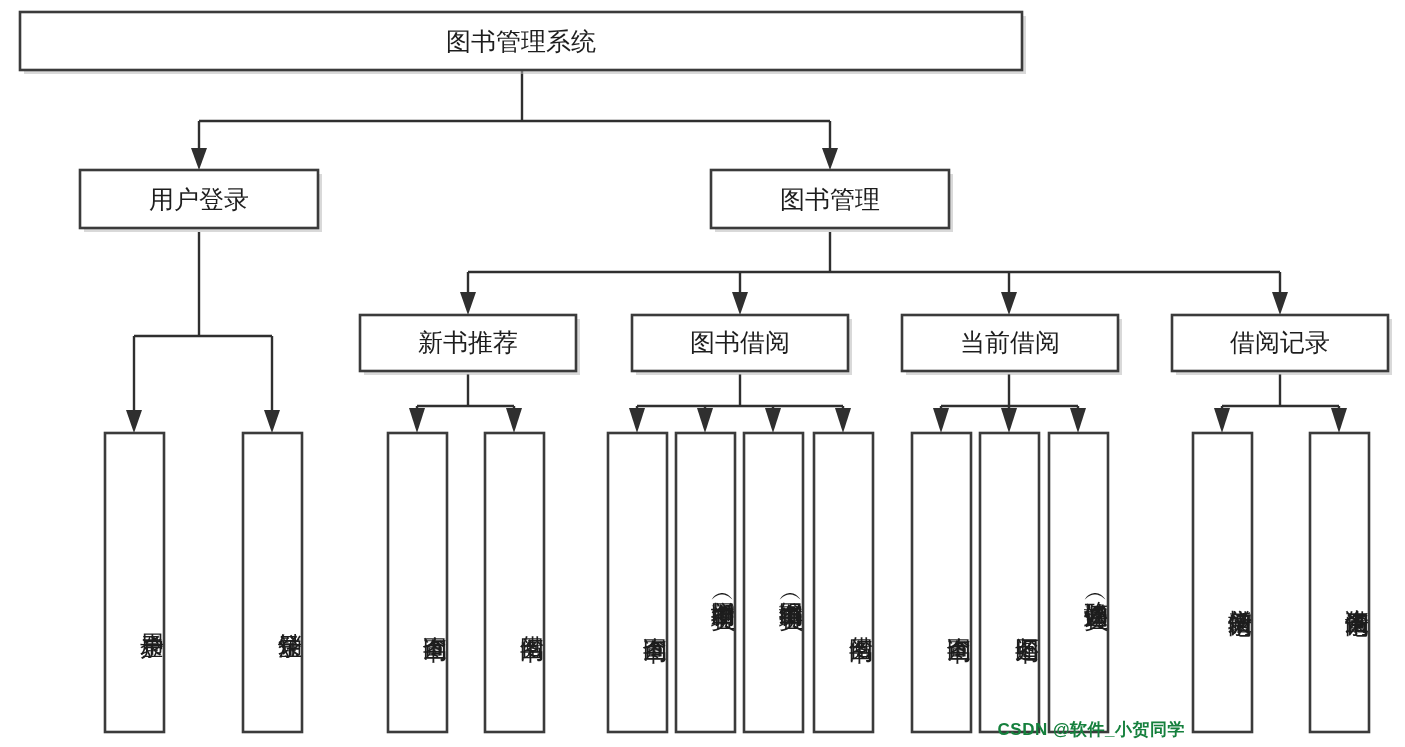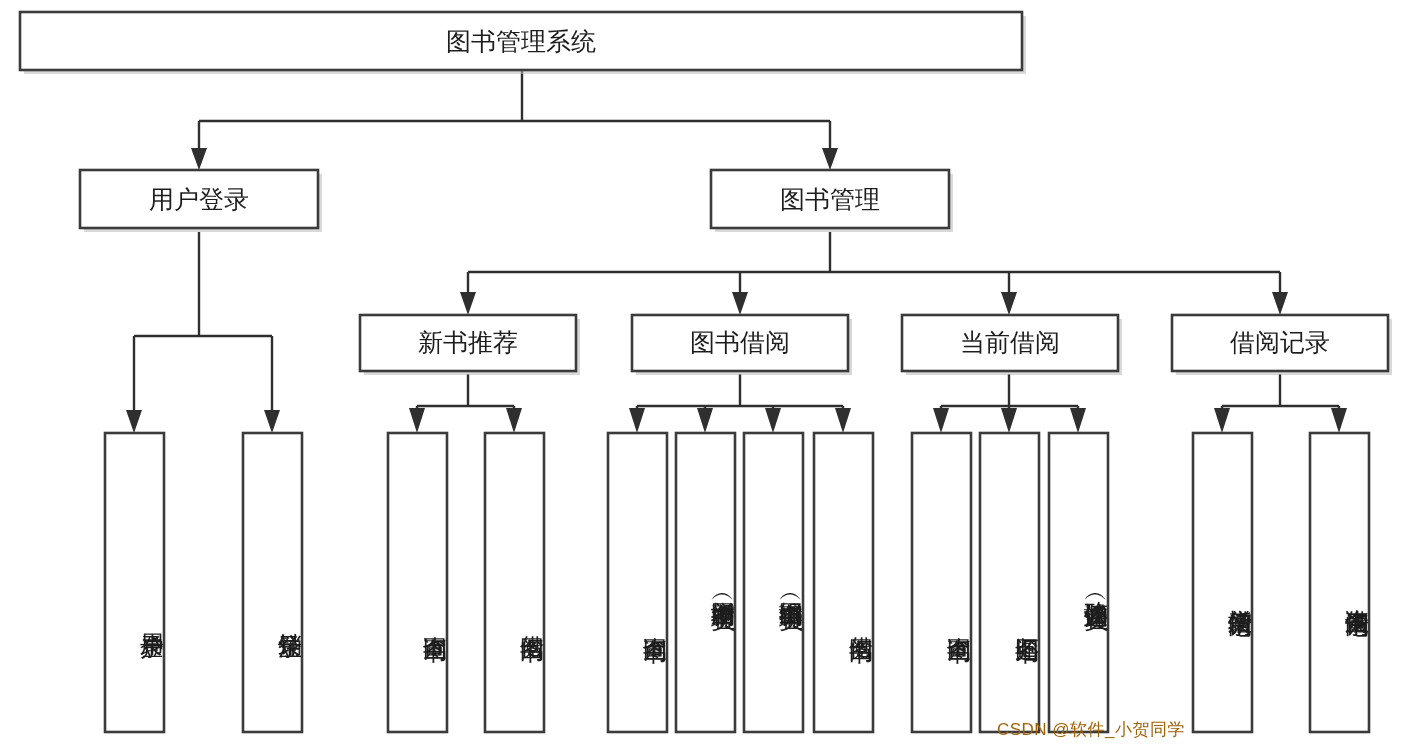--- a/index.html
+++ b/index.html
@@ -81,9 +81,10 @@
     bottom: 6px;
     font-family: "Liberation Sans", "DejaVu Sans", sans-serif;
     font-size: 17px;
-    color: #a16207;
+    color: #15803d;
     white-space: nowrap;
     letter-spacing: 0.5px;
+    font-weight: bold;
   }
 </style>
 </head>

